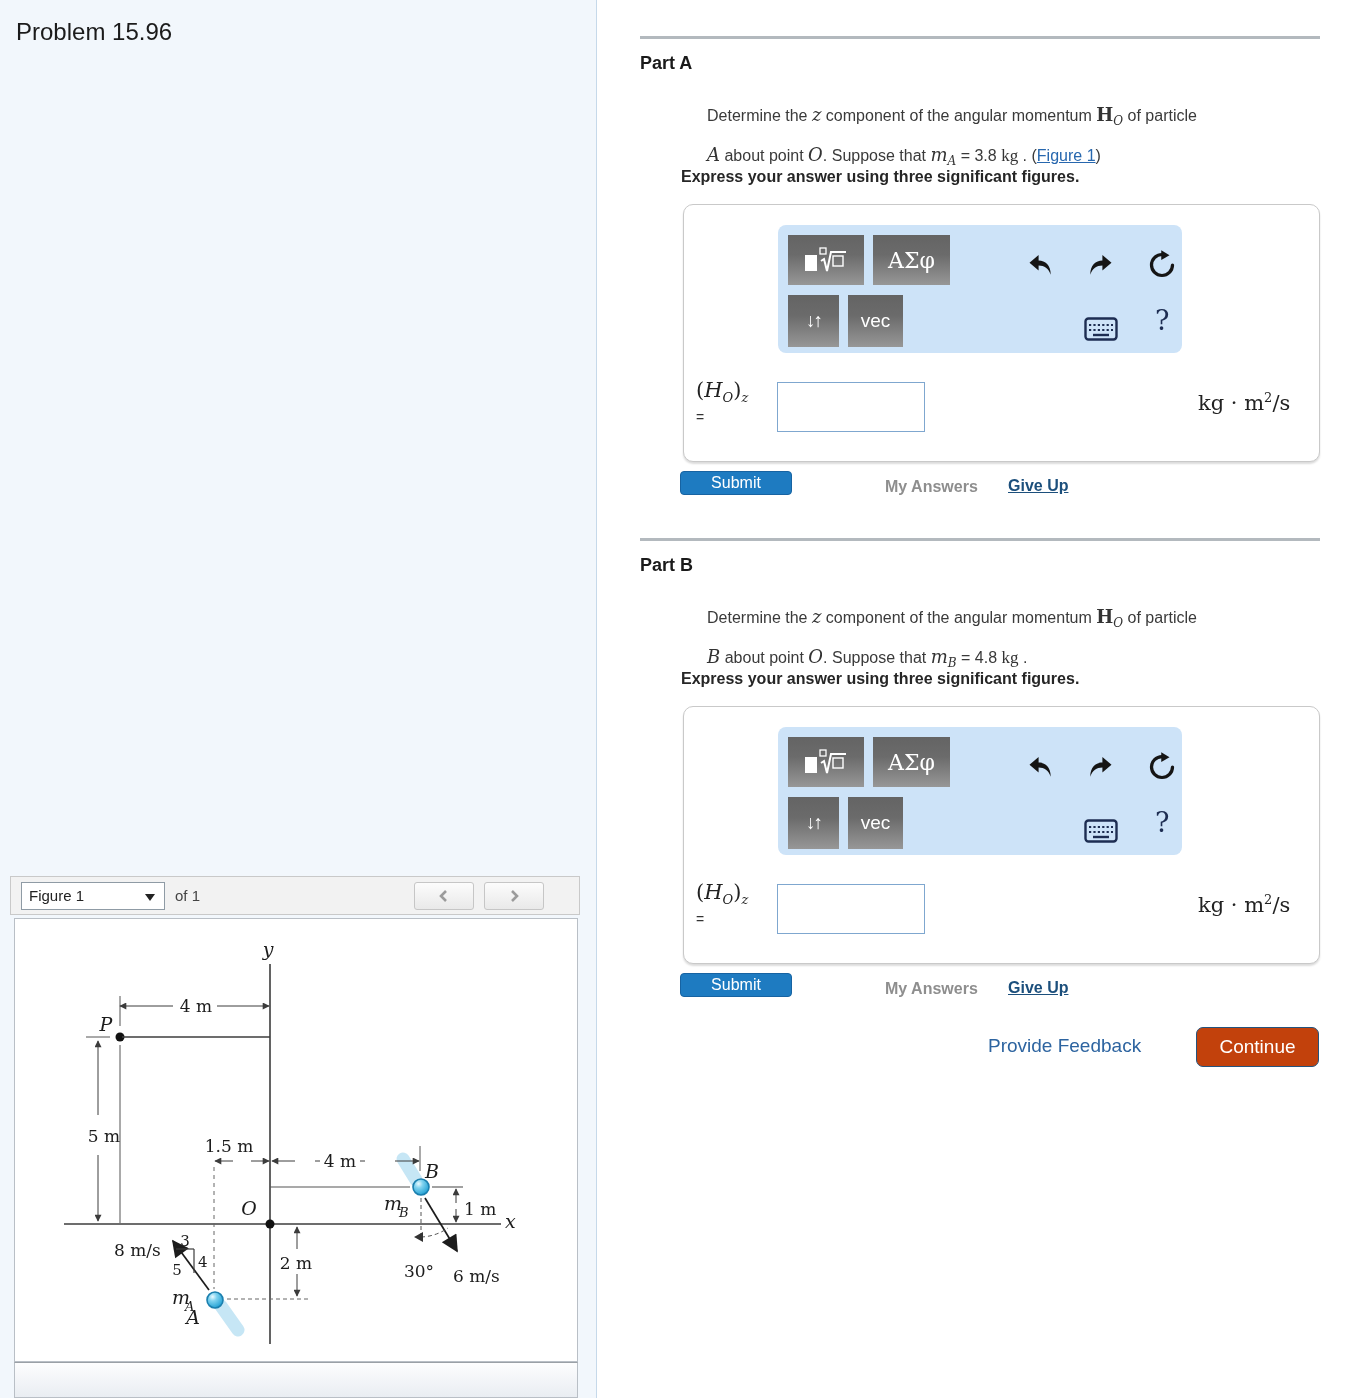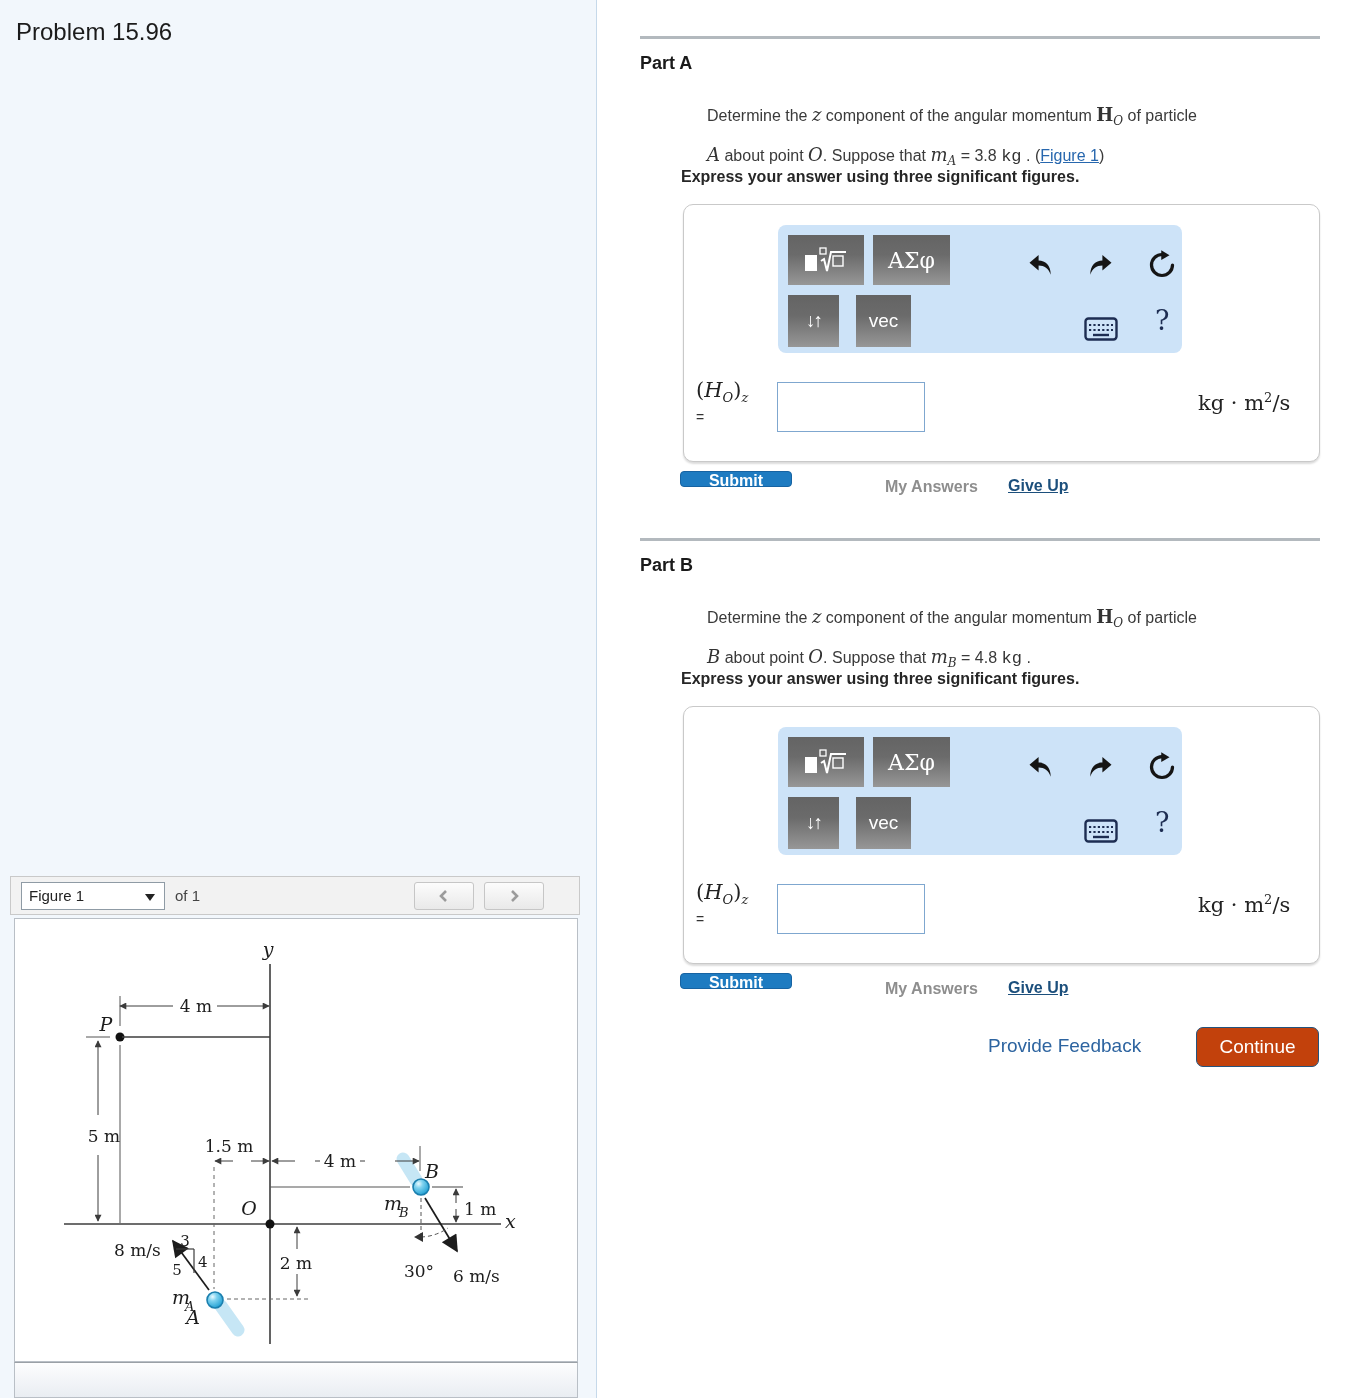--- a/index.html
+++ b/index.html
@@ -33,7 +33,7 @@
   .prompt { position:absolute; left:707px; width:645px; font-size:16px; color:#3a3a3a; line-height:33px; }
   .mi { font-family:"DejaVu Serif", serif; font-style:italic; font-size:18px; color:#333; }
   .mbf { font-family:"DejaVu Serif", serif; font-weight:bold; font-size:18px; color:#333; }
-  .mrm { font-family:Liberation Mono, monospace; font-size:17px; color:#333; }
+  .mrm { font-family:Liberation Serif, serif; font-size:17px; color:#333; }
   sub.msub { font-family:"DejaVu Serif", serif; font-style:italic; font-size:12px; color:#333; }
   .figlink { color:#2767ae; text-decoration:underline; cursor:pointer; }
   .express { position:absolute; left:681px; font-size:16px; font-weight:bold; color:#262626; }

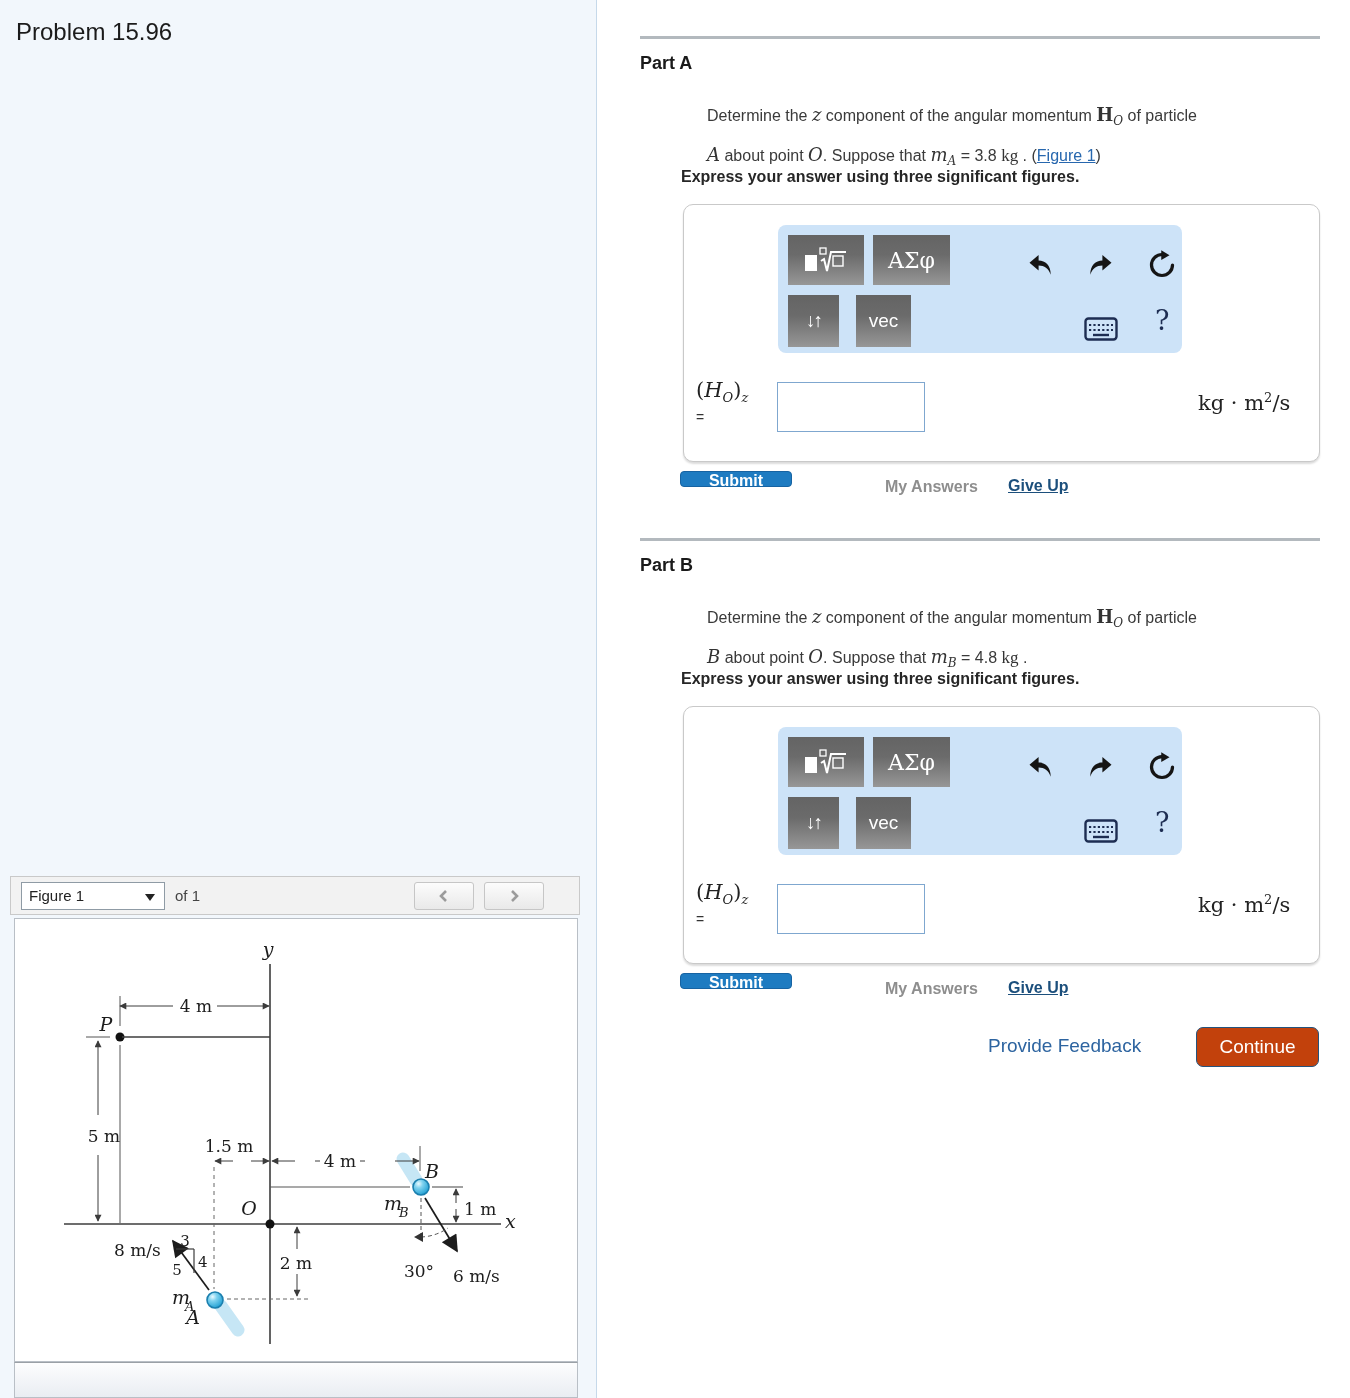--- a/index.html
+++ b/index.html
@@ -49,7 +49,7 @@
   .btn-greek { left:95px; top:10px; width:77px; height:50px;
     font-family:"DejaVu Serif", serif; font-size:22px; }
   .btn-updown { left:10px; top:70px; width:51px; height:52px; font-size:19px; letter-spacing:-2px; }
-  .btn-vec { left:70px; top:70px; width:55px; height:52px; font-size:19px;margin-left:8px; }
+  .btn-vec { left:70px; top:70px; width:55px; height:52px; font-size:19px; }
   .tb-icon { position:absolute; background:none; border:none; cursor:pointer; padding:0; line-height:0; }
   .ic-undo { left:248px; top:28px; } .ic-redo { left:309px; top:28px; } .ic-reset { left:369px; top:25px; }
   .ic-kbd { left:306px; top:92px; }

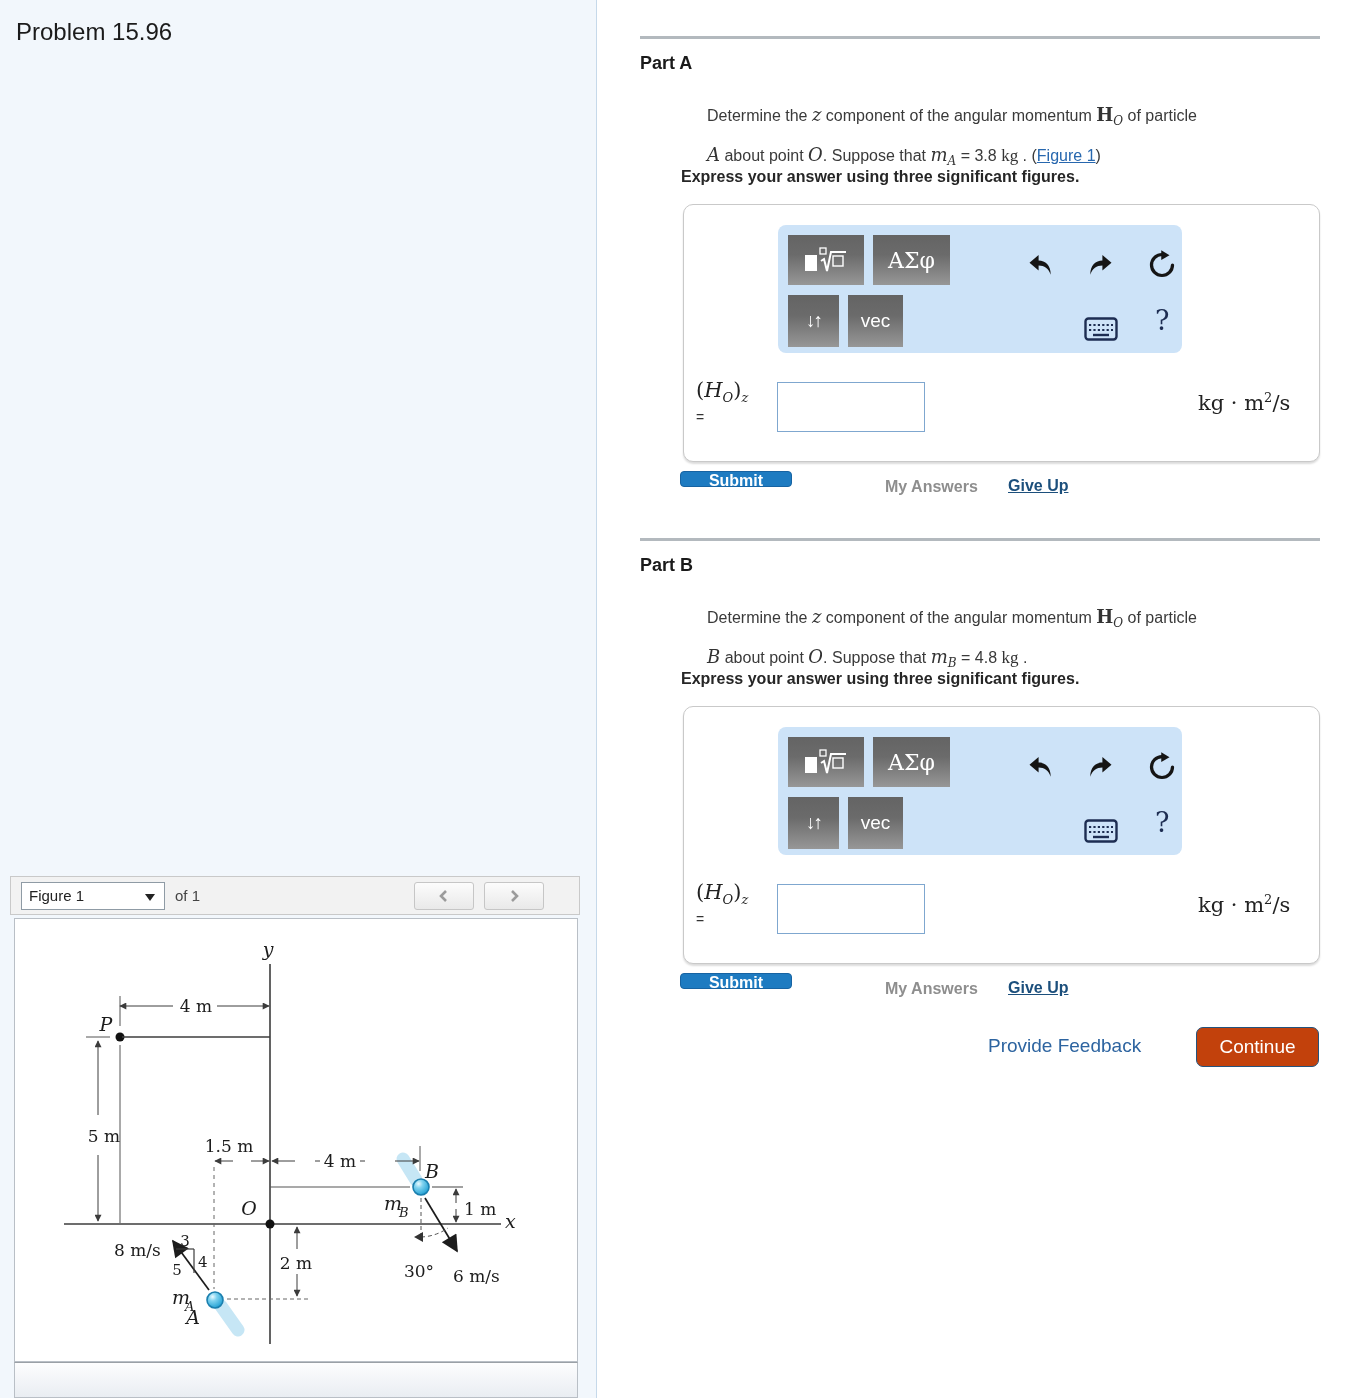--- a/index.html
+++ b/index.html
@@ -64,8 +64,8 @@
   .units { position:absolute; font-family:"DejaVu Serif", serif; font-size:21px; color:#222; }
   .units sup { font-size:13px; }
 
-  .submit { position:absolute; left:680px; width:112px; height:16px; background:#1e7bc1;
-    border:1px solid #1763a2; border-radius:4px; color:#fff; font-weight:bold; font-size:16px; cursor:pointer; }
+  .submit { position:absolute; left:680px; width:112px; height:24px; background:#1e7bc1;
+    border:1px solid #1763a2; border-radius:4px; color:#fff; font-weight:normal; font-size:16px; cursor:pointer; }
   .myans { position:absolute; left:885px; font-size:16px; font-weight:bold; color:#8e8e8e; }
   .giveup { position:absolute; left:1008px; font-size:16px; font-weight:bold; color:#1c4f7c;
     text-decoration:underline; cursor:pointer; }

